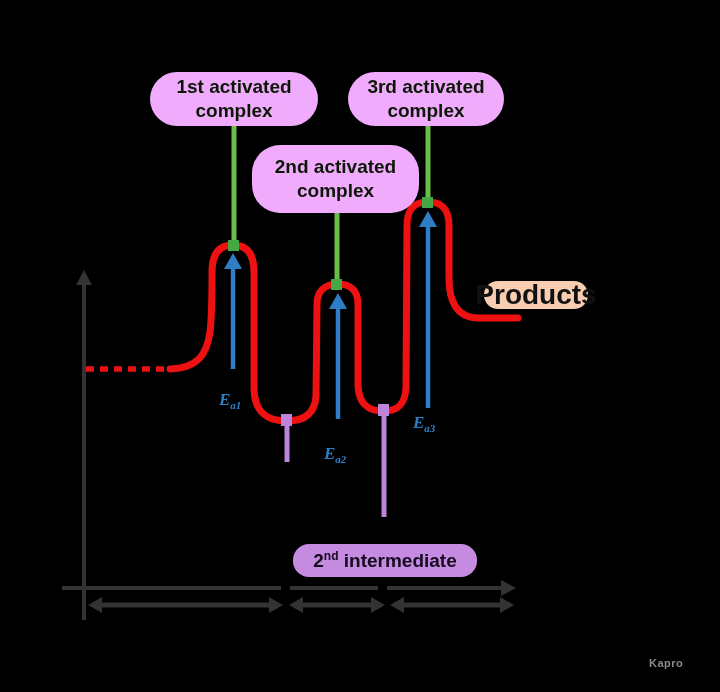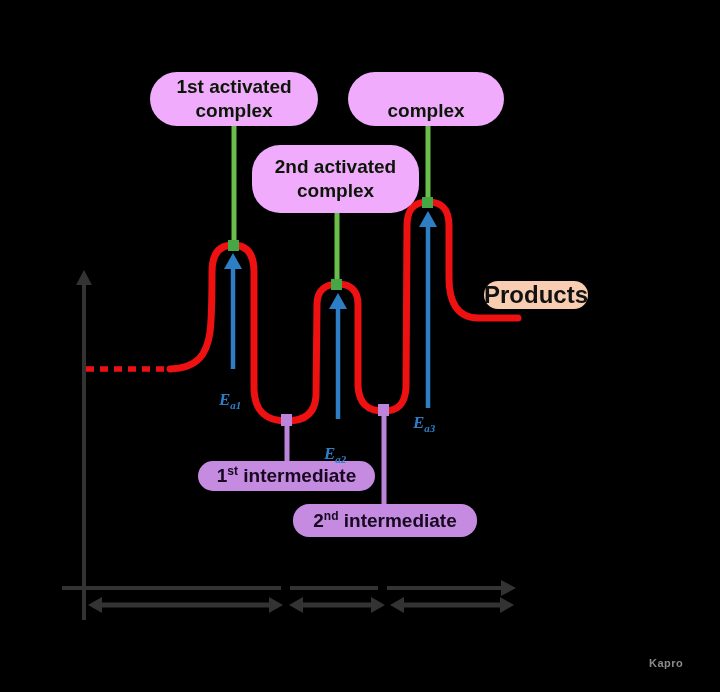--- a/index.html
+++ b/index.html
@@ -138,7 +138,7 @@
     <span>complex</span></span>
   </div>
   <div class="abs pill green g3">
-    <span><br>
+    <span><span>3rd activated</span><br>
     <span>complex</span></span>
   </div>
 

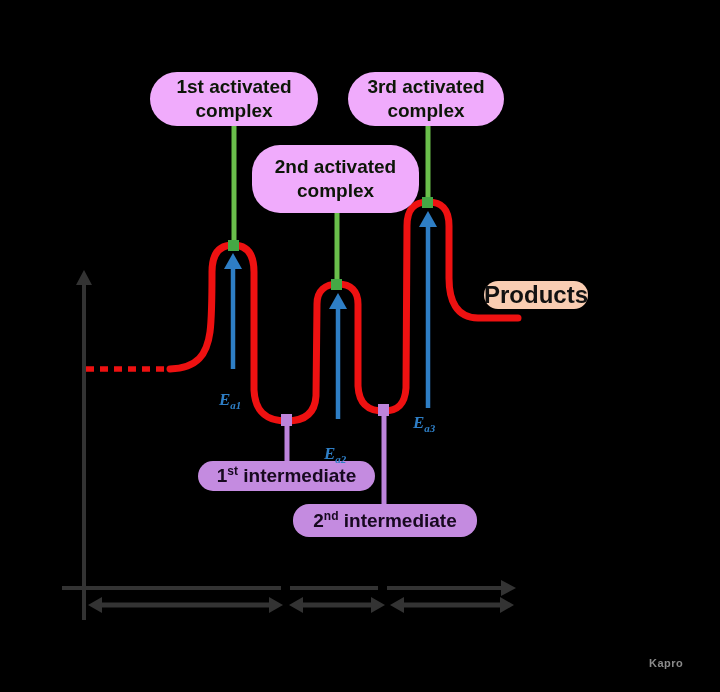--- a/index.html
+++ b/index.html
@@ -14,7 +14,7 @@
   .pill{display:flex;align-items:center;justify-content:center;text-align:center;
         font-weight:bold;box-sizing:border-box;}
   .pill.green{background:#f0abfc;color:#0c1607;border-radius:28px;font-size:19px;line-height:1.25;}
-  .pill.peach{background:#f9cdb2;color:#111;border-radius:16px;font-size:24px;}
+  .pill.peach{background:#f9cdb2;color:#111;border-radius:16px;font-size:28px;}
   .pill.purple{background:#c48be0;color:#17091f;border-radius:16px;font-size:19px;}
   .pill.purple sup{font-size:12px;}
 

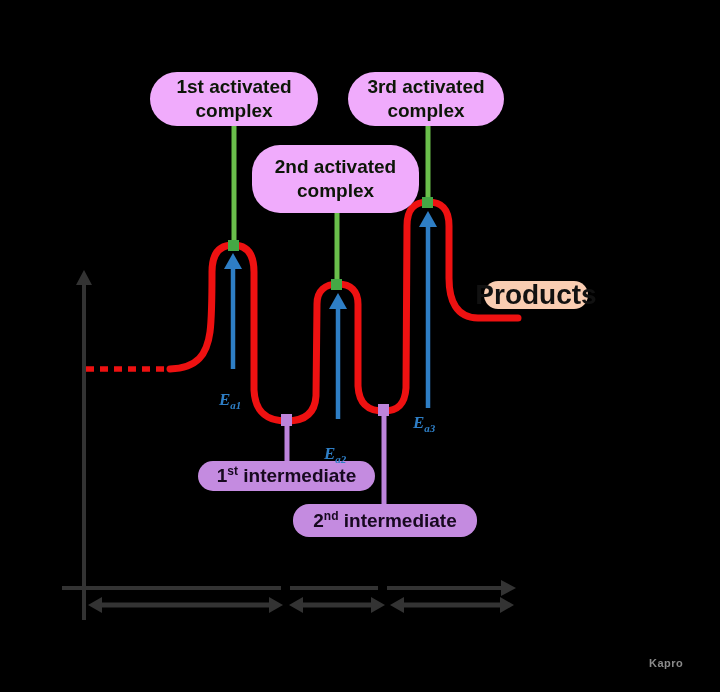--- a/index.html
+++ b/index.html
@@ -144,9 +144,6 @@
 
   <div class="abs pill peach products">Products</div>
 
-  <div class="abs pill purple i1">
-    <span><span>1</span><sup>st</sup><span> intermediate</span></span>
-  </div>
   <div class="abs pill purple i2">
     <span><span>2</span><sup>nd</sup><span> intermediate</span></span>
   </div>

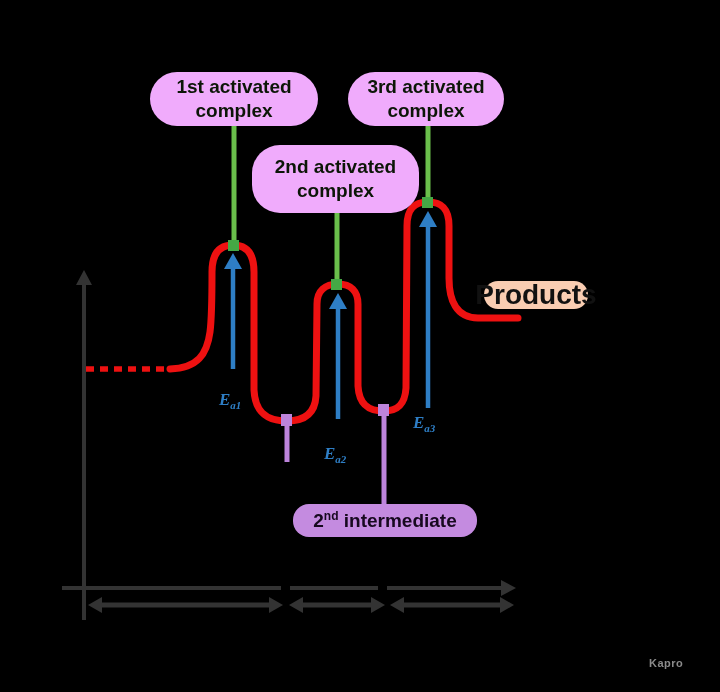--- a/index.html
+++ b/index.html
@@ -24,7 +24,7 @@
   .reactants{left:88px;top:328px;width:110px;height:32px;}
   .products{left:484px;top:281px;width:104px;height:28px;font-size:19px;}
   .i1{left:198px;top:461px;width:177px;height:30px;}
-  .i2{left:293px;top:504px;width:184px;height:33px;}
+  .i2{left:293px;top:544px;width:184px;height:33px;}
 
   .ea{color:#2e7ec5;font-weight:bold;font-style:italic;font-size:17px;
       font-family:"Liberation Serif", serif;}

